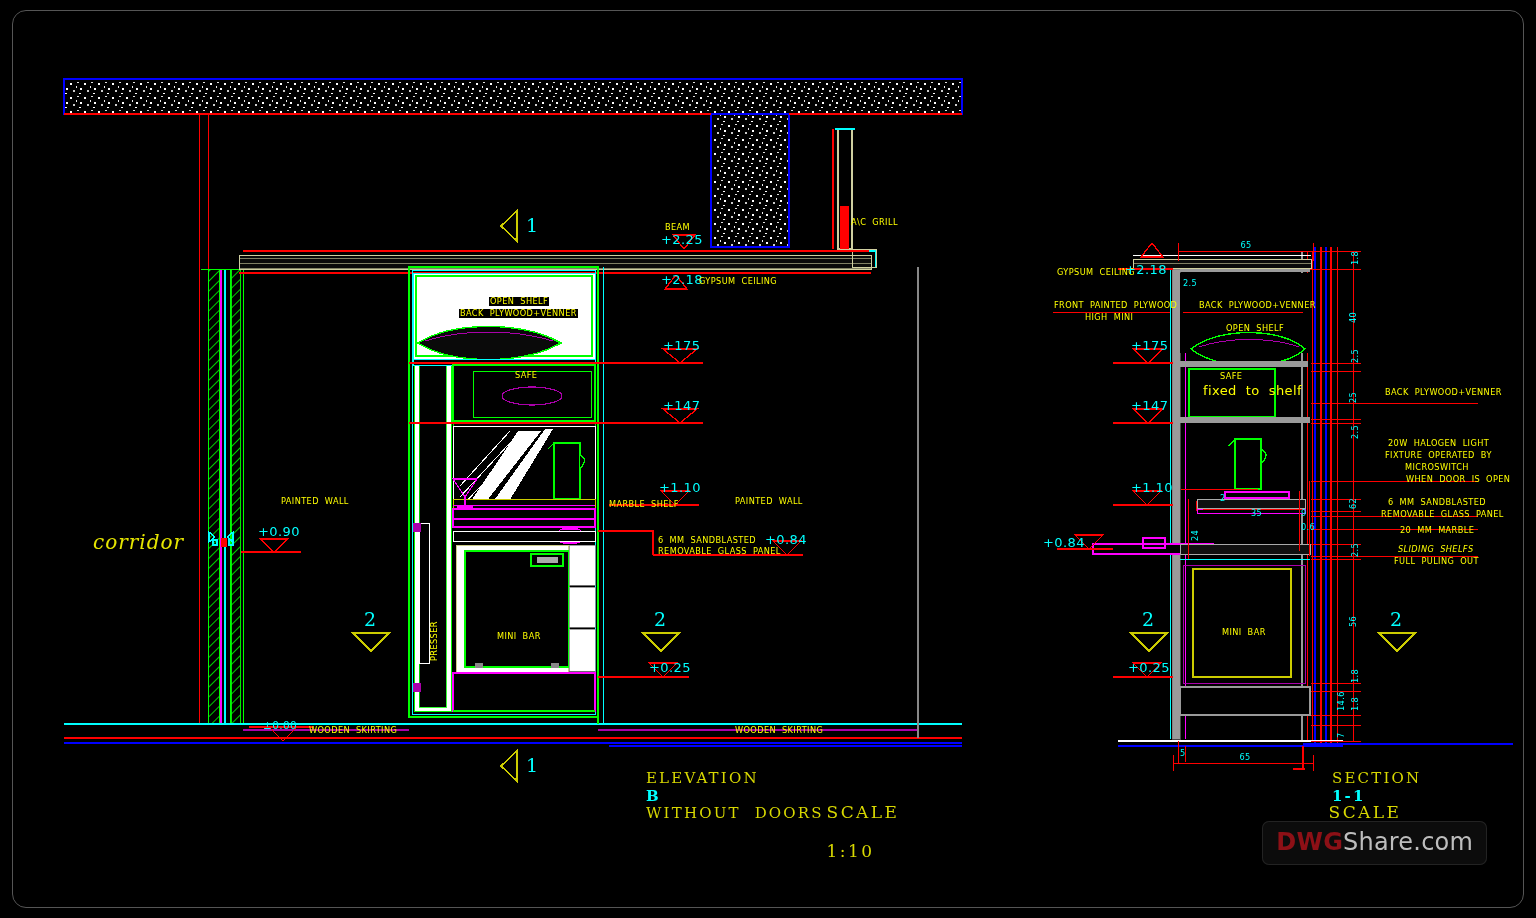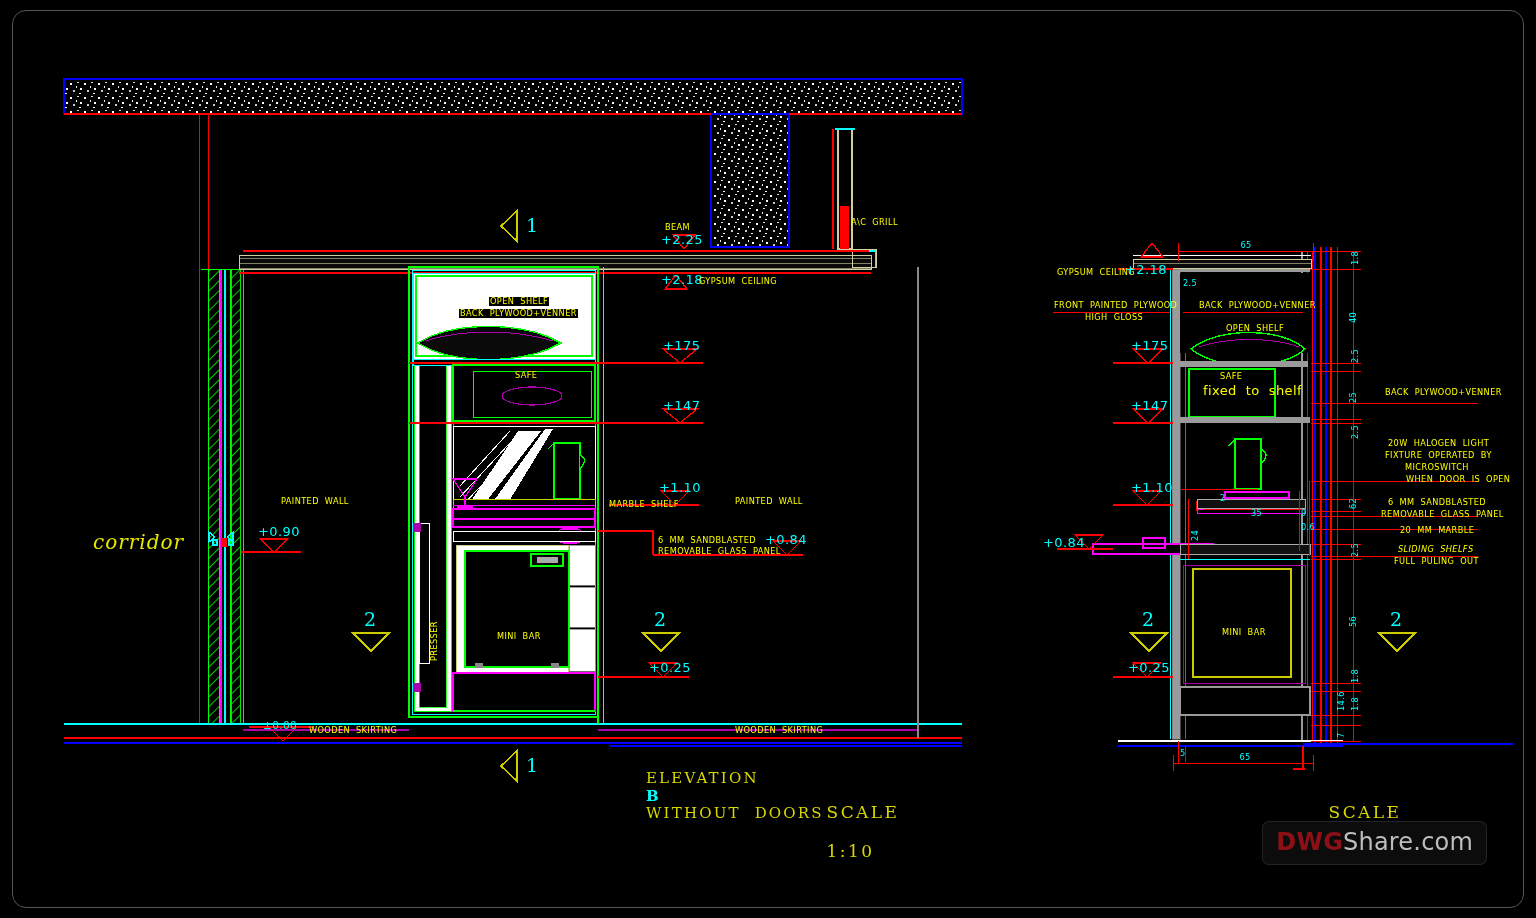--- a/index.html
+++ b/index.html
@@ -500,7 +500,7 @@
 <div class="t cyan sz11" style="left:1112px; top:252px;">+2.18</div>
 
 <div class="t yel sz8" style="left:1041px; top:290px;">FRONT  PAINTED  PLYWOOD</div>
-<div class="t yel sz8" style="left:1072px; top:302px;">HIGH  GLOSS</div>
+<div class="t yel sz8" style="left:1072px; top:302px;">HIGH  MINI</div>
 
 <div class="t yel sz8" style="left:1186px; top:290px;">BACK  PLYWOOD+VENNER</div>
 <div class="t yel sz8" style="left:1213px; top:313px;">OPEN  SHELF</div>

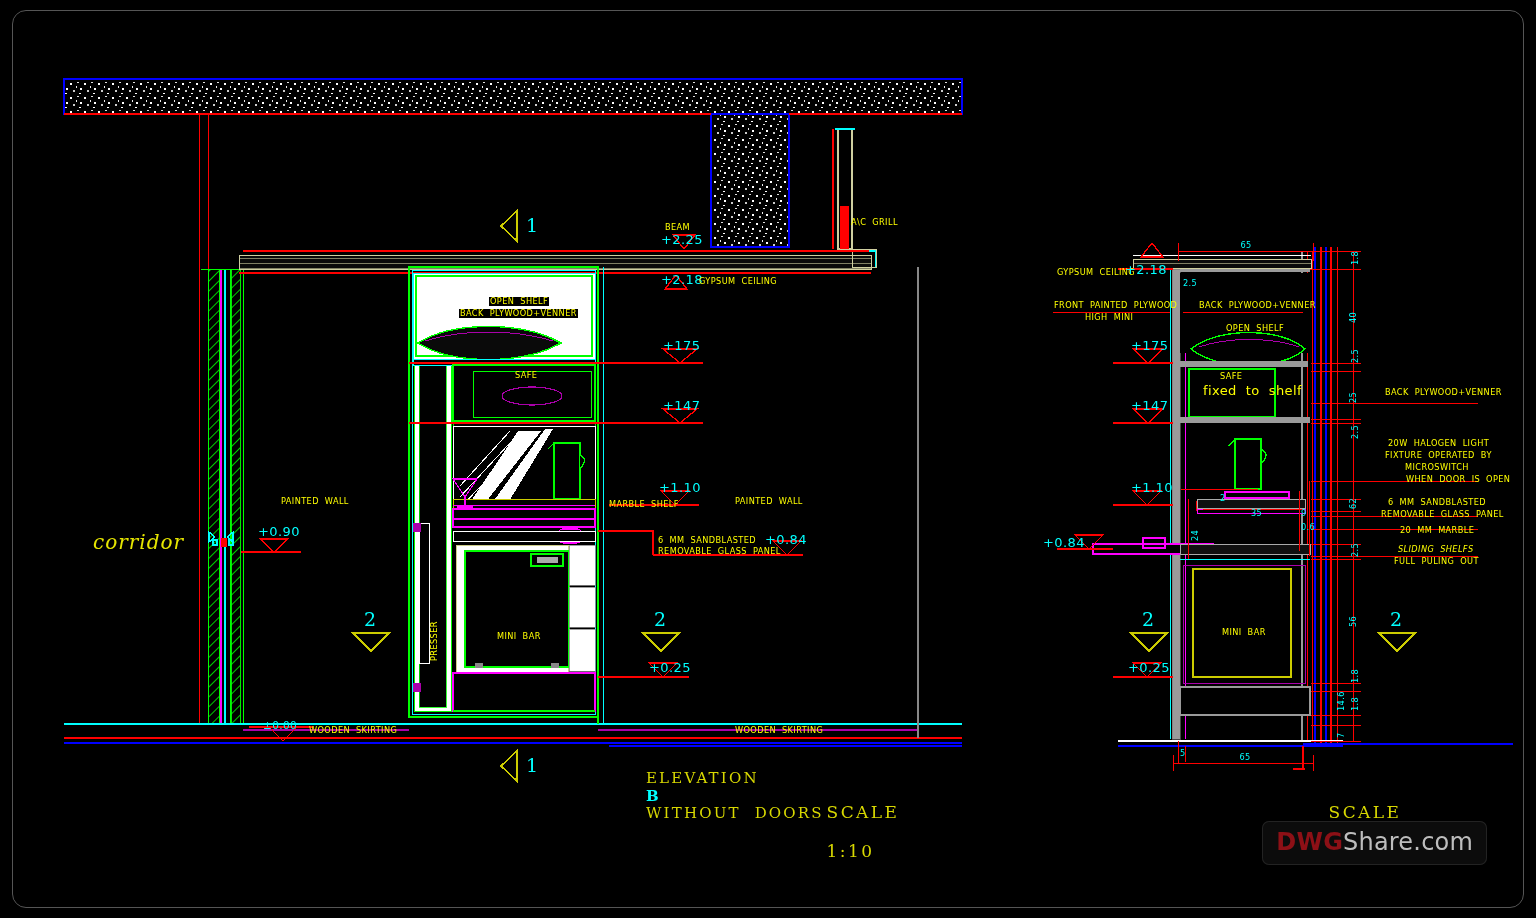--- a/index.html
+++ b/index.html
@@ -552,6 +552,10 @@
 <div class="mark" style="left:1129px; top:597px;">2</div>
 <div class="mark" style="left:1377px; top:597px;">2</div>
 
+<div class="t title" style="left:1305px; top:742px;">
+  <span>SECTION</span>
+  <span class="hl">1-1</span>
+</div>
 <div class="t subtitle" style="left:1300px; top:772px;">
   <span>SCALE</span>
   <span style="display:inline-block;width:18px"></span>

